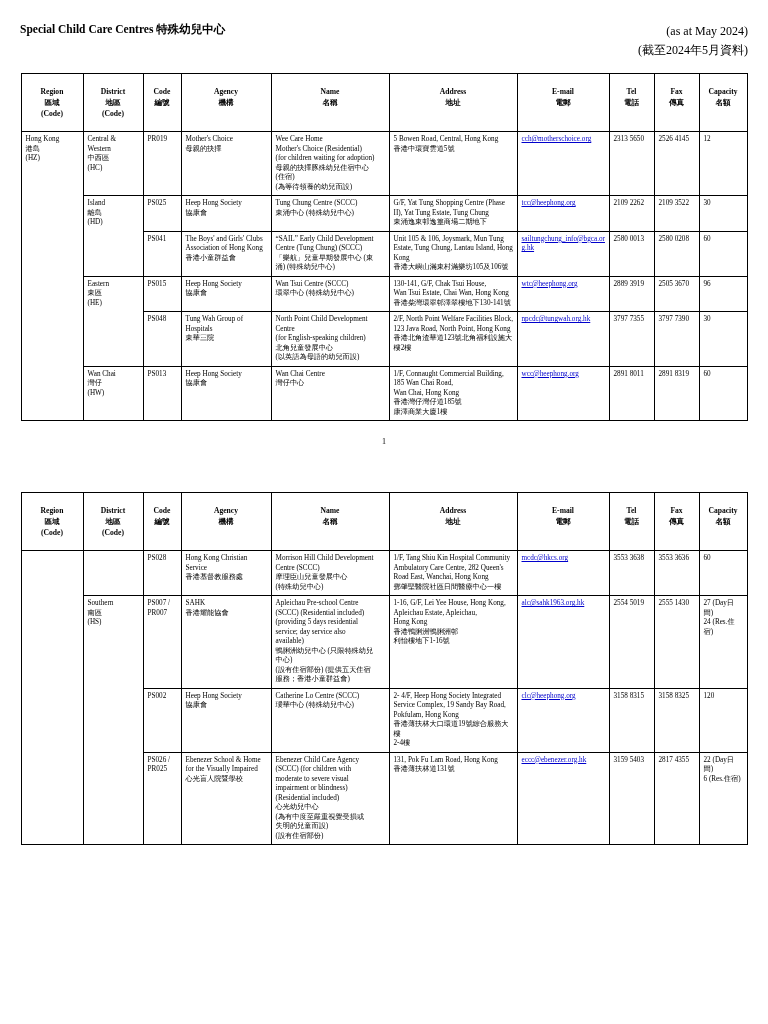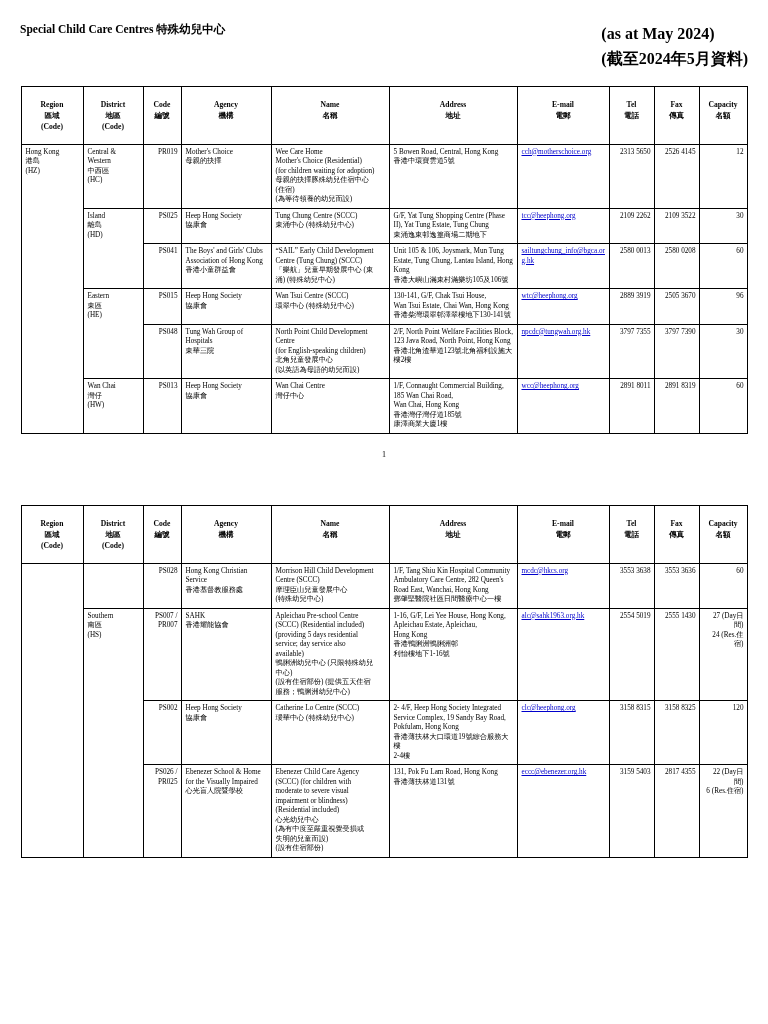--- a/index.html
+++ b/index.html
@@ -32,9 +32,9 @@
     font-size: 11.5px;
   }
   .hdr-right {
-    text-align: left;
-    font-weight: bold;
-    font-size: 16px;
+    text-align: right;
+    font-weight: normal;
+    font-size: 12px;
     line-height: 1.55;
   }
   table.main {

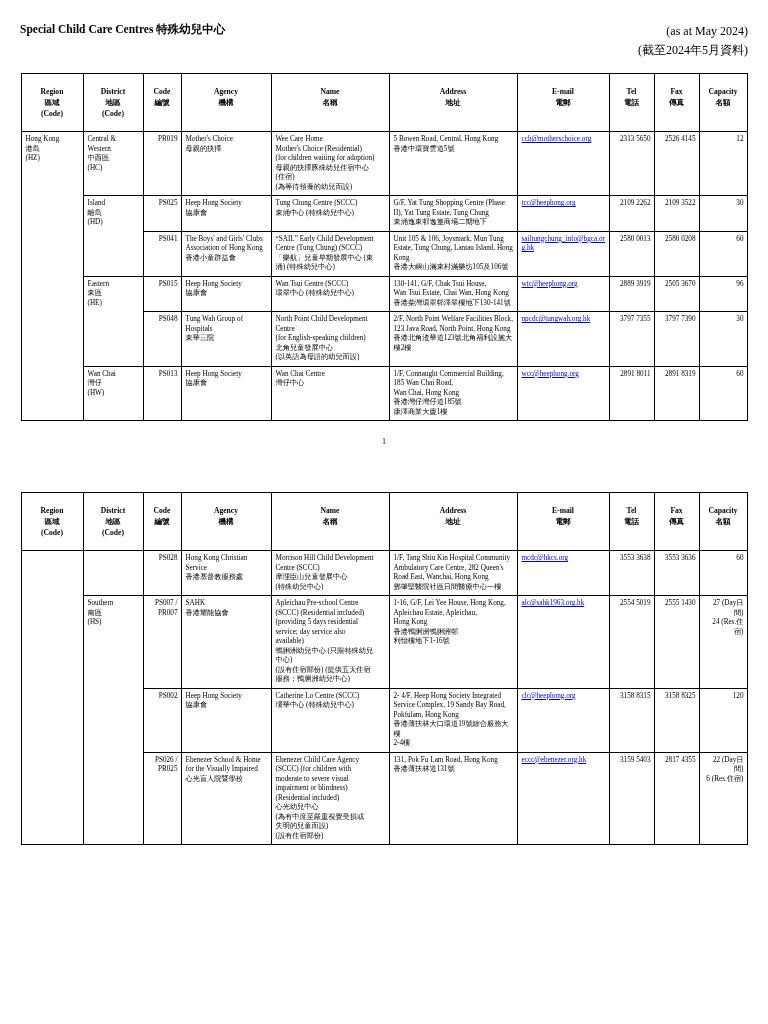--- a/index.html
+++ b/index.html
@@ -67,7 +67,7 @@
   .col-tel { width: 45px; }
   .col-fax { width: 45px; }
   .col-capacity { width: 48px; }
-  td.center { text-align: right; }
+  td.center { text-align: left; }
   a.mail {
     color: #0000cc;
     text-decoration: underline;

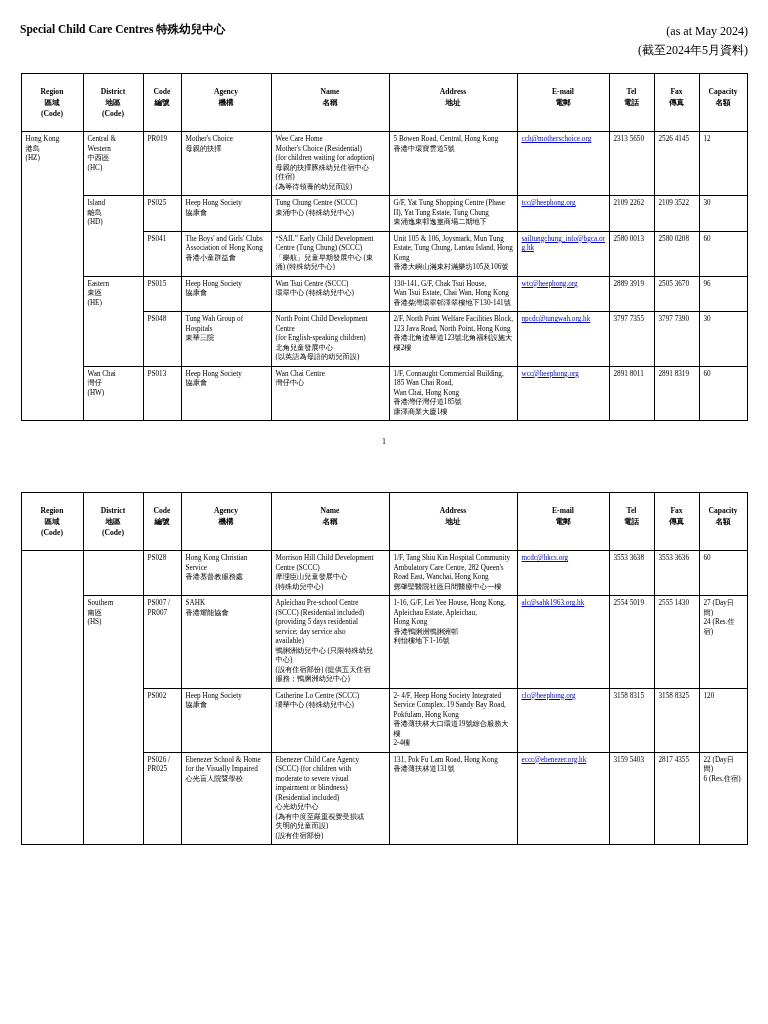--- a/index.html
+++ b/index.html
@@ -463,7 +463,7 @@
             <div class="lh">鴨脷洲幼兒中心 (只限特殊幼兒</div>
             <div class="lh">中心)</div>
             <div class="lh bold">(設有住宿部份) (提供五天住宿</div>
-            <div class="lh bold">服務；鴨脷洲幼兒中心)</div>
+            <div class="lh bold">服務；香港小童群益會)</div>
           </td>
           <td>
             <div class="lh">1-16, G/F, Lei Yee House, Hong Kong,</div>

